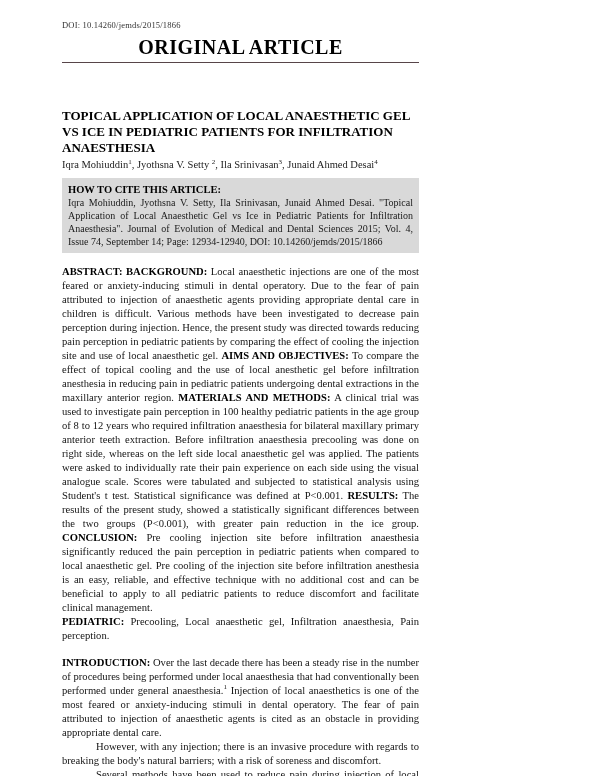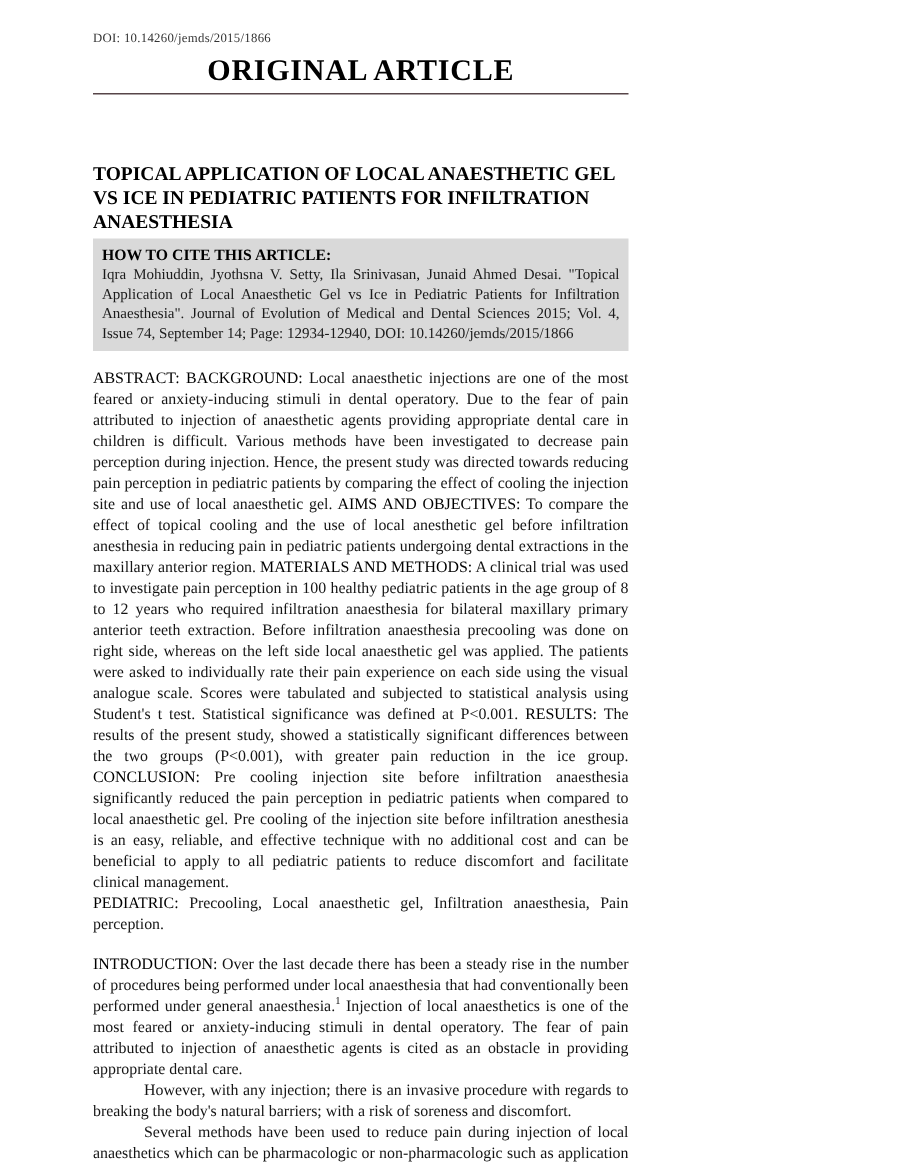--- a/index.html
+++ b/index.html
@@ -119,6 +119,7 @@
 
   <div class="article-title">TOPICAL APPLICATION OF LOCAL ANAESTHETIC GEL VS ICE IN PEDIATRIC PATIENTS FOR INFILTRATION ANAESTHESIA</div>
 
+  <div class="authors">Iqra Mohiuddin<sup>1</sup>, Jyothsna V. Setty <sup>2</sup>, Ila Srinivasan<sup>3</sup>, Junaid Ahmed Desai<sup>4</sup></div>
 
   <div class="cite-box">
     <div class="cite-heading">HOW TO CITE THIS ARTICLE:</div>

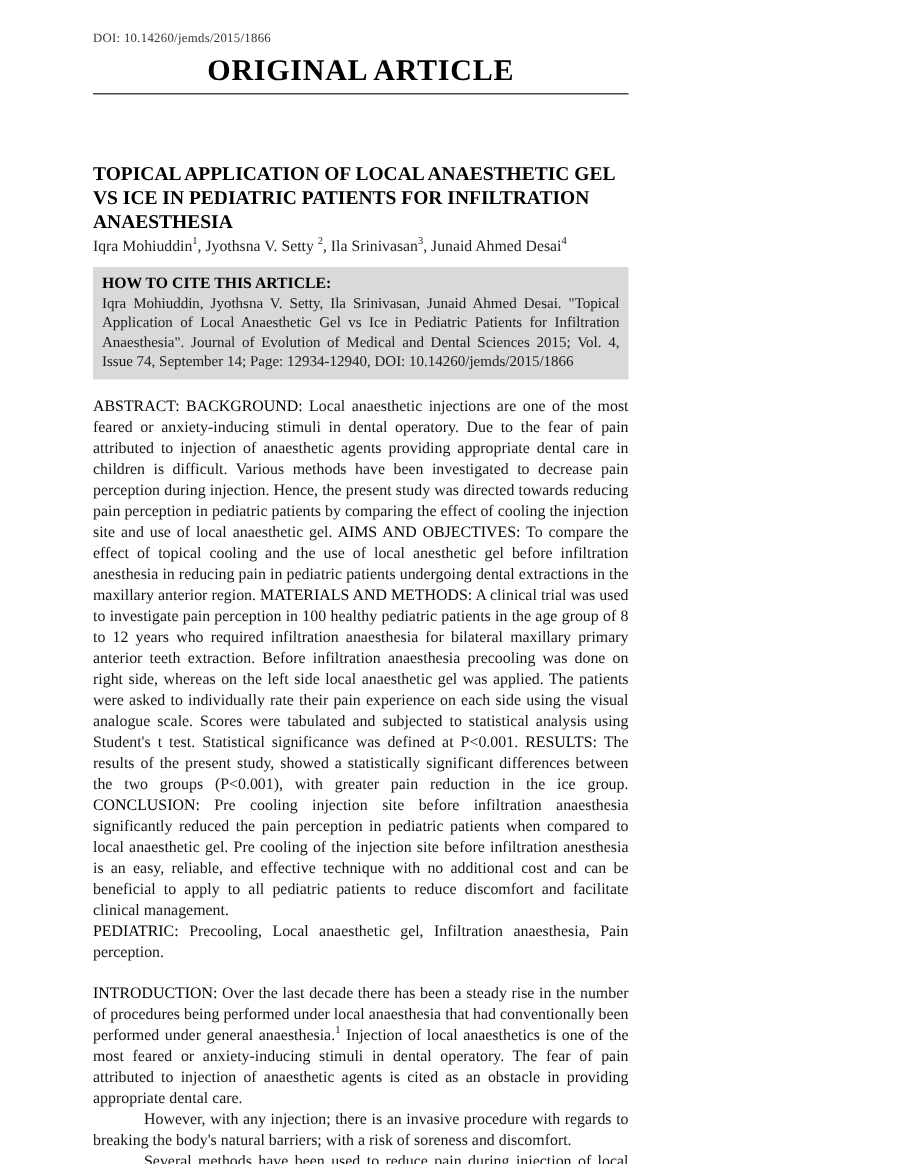--- a/index.html
+++ b/index.html
@@ -103,7 +103,7 @@
     font-size: 9px;
     color: #222;
   }
-  b { font-weight: normal; color: #000; }
+  b { font-weight: bold; color: #000; }
 </style>
 </head>
 <body>

